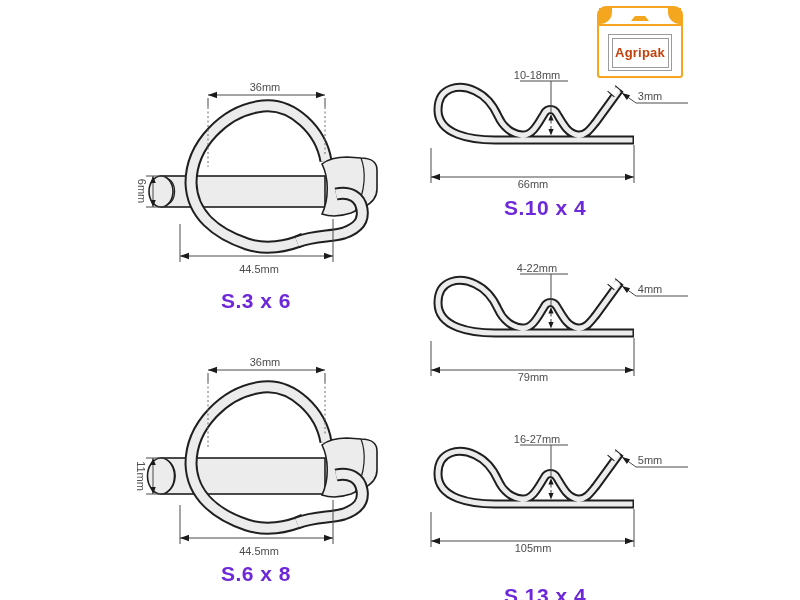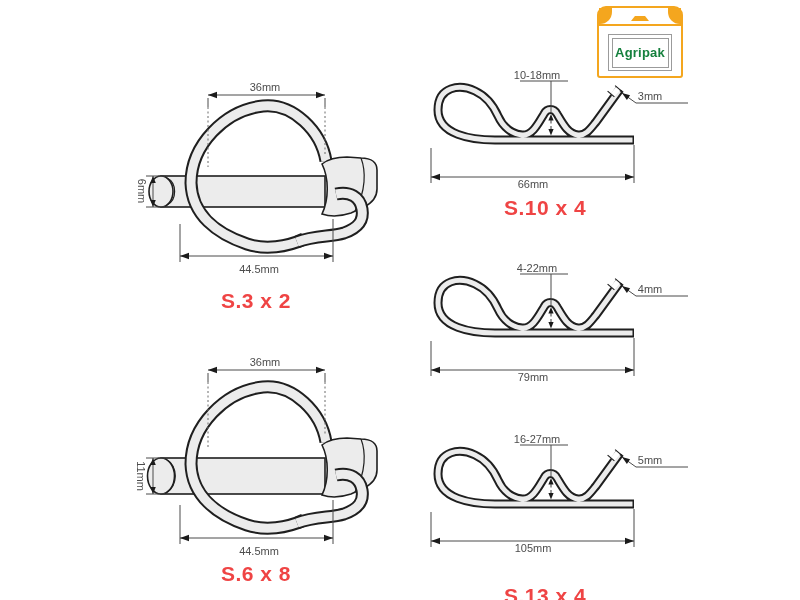--- a/index.html
+++ b/index.html
@@ -24,7 +24,7 @@
                     box-sizing:border-box;padding:2.5px;}
   .pack-label-inner{width:100%;height:100%;border:1.5px solid #9b9b9b;box-sizing:border-box;
                     display:flex;align-items:center;justify-content:center;}
-  .pack-label-inner span{font-size:13px;font-weight:bold;color:#15803d;letter-spacing:.2px;}
+  .pack-label-inner span{font-size:13px;font-weight:bold;color:#c2410c;letter-spacing:.2px;}
   svg .dimline{stroke:#4a4a4a;stroke-width:1;fill:none;}
   svg .dimarrow{fill:#1b1b1b;stroke:none;}
   svg .dotted{stroke:#6a6a6a;stroke-width:1;fill:none;stroke-dasharray:2,2.5;}

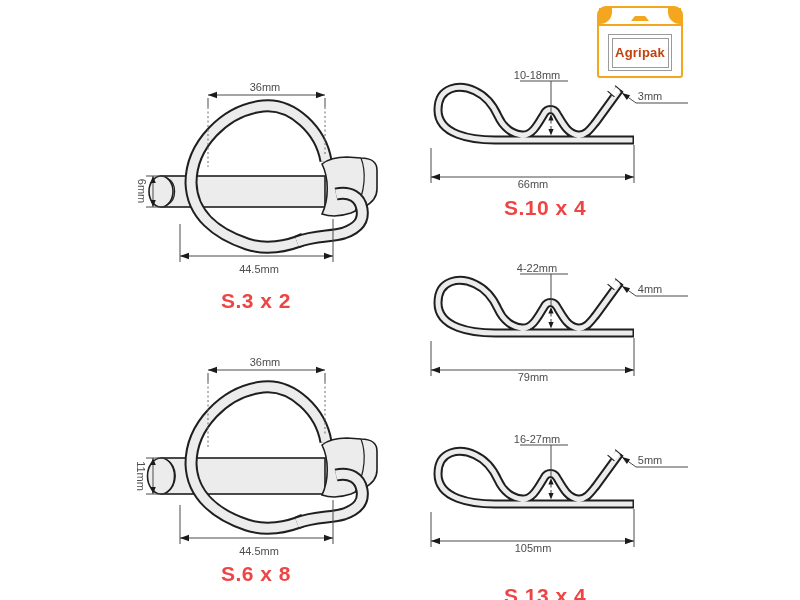--- a/index.html
+++ b/index.html
@@ -9,7 +9,7 @@
   .dim-text{position:absolute;font-size:11px;color:#4d4d4d;white-space:nowrap;
             transform:translate(-50%,-50%);}
   .dim-text.rot{transform:translate(-50%,-50%) rotate(90deg);}
-  .size-label{position:absolute;font-size:21px;font-weight:bold;color:#ef4444;
+  .size-label{position:absolute;font-size:21px;font-weight:bold;color:#6d28d9;
               letter-spacing:.5px;white-space:nowrap;transform:translate(-50%,-50%);}
   
   .pack{position:absolute;left:597px;top:6px;width:86px;height:72px;background:#fff;

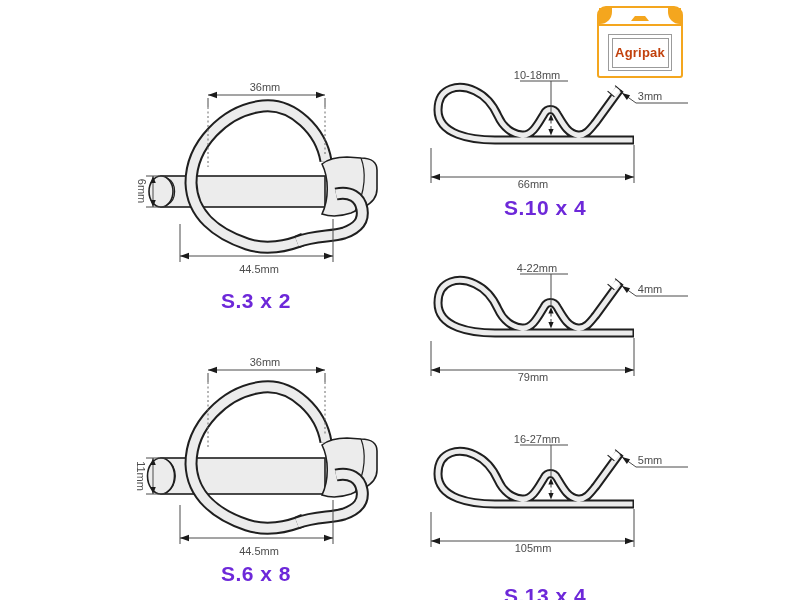--- a/index.html
+++ b/index.html
@@ -102,7 +102,7 @@
   <span class="dim-text" style="left:265px;top:87px">36mm</span>
   <span class="dim-text rot" style="left:142px;top:191px">6mm</span>
   <span class="dim-text" style="left:259px;top:269px">44.5mm</span>
-  <span class="size-label" style="left:256px;top:301px">S.3 x 2</span>
+  <span class="size-label" style="left:256px;top:301px">S.3 x 6</span>
 
   <svg class="fig" style="left:125px;top:350px" width="265" height="215" viewBox="0 0 265 215">
     <g>

